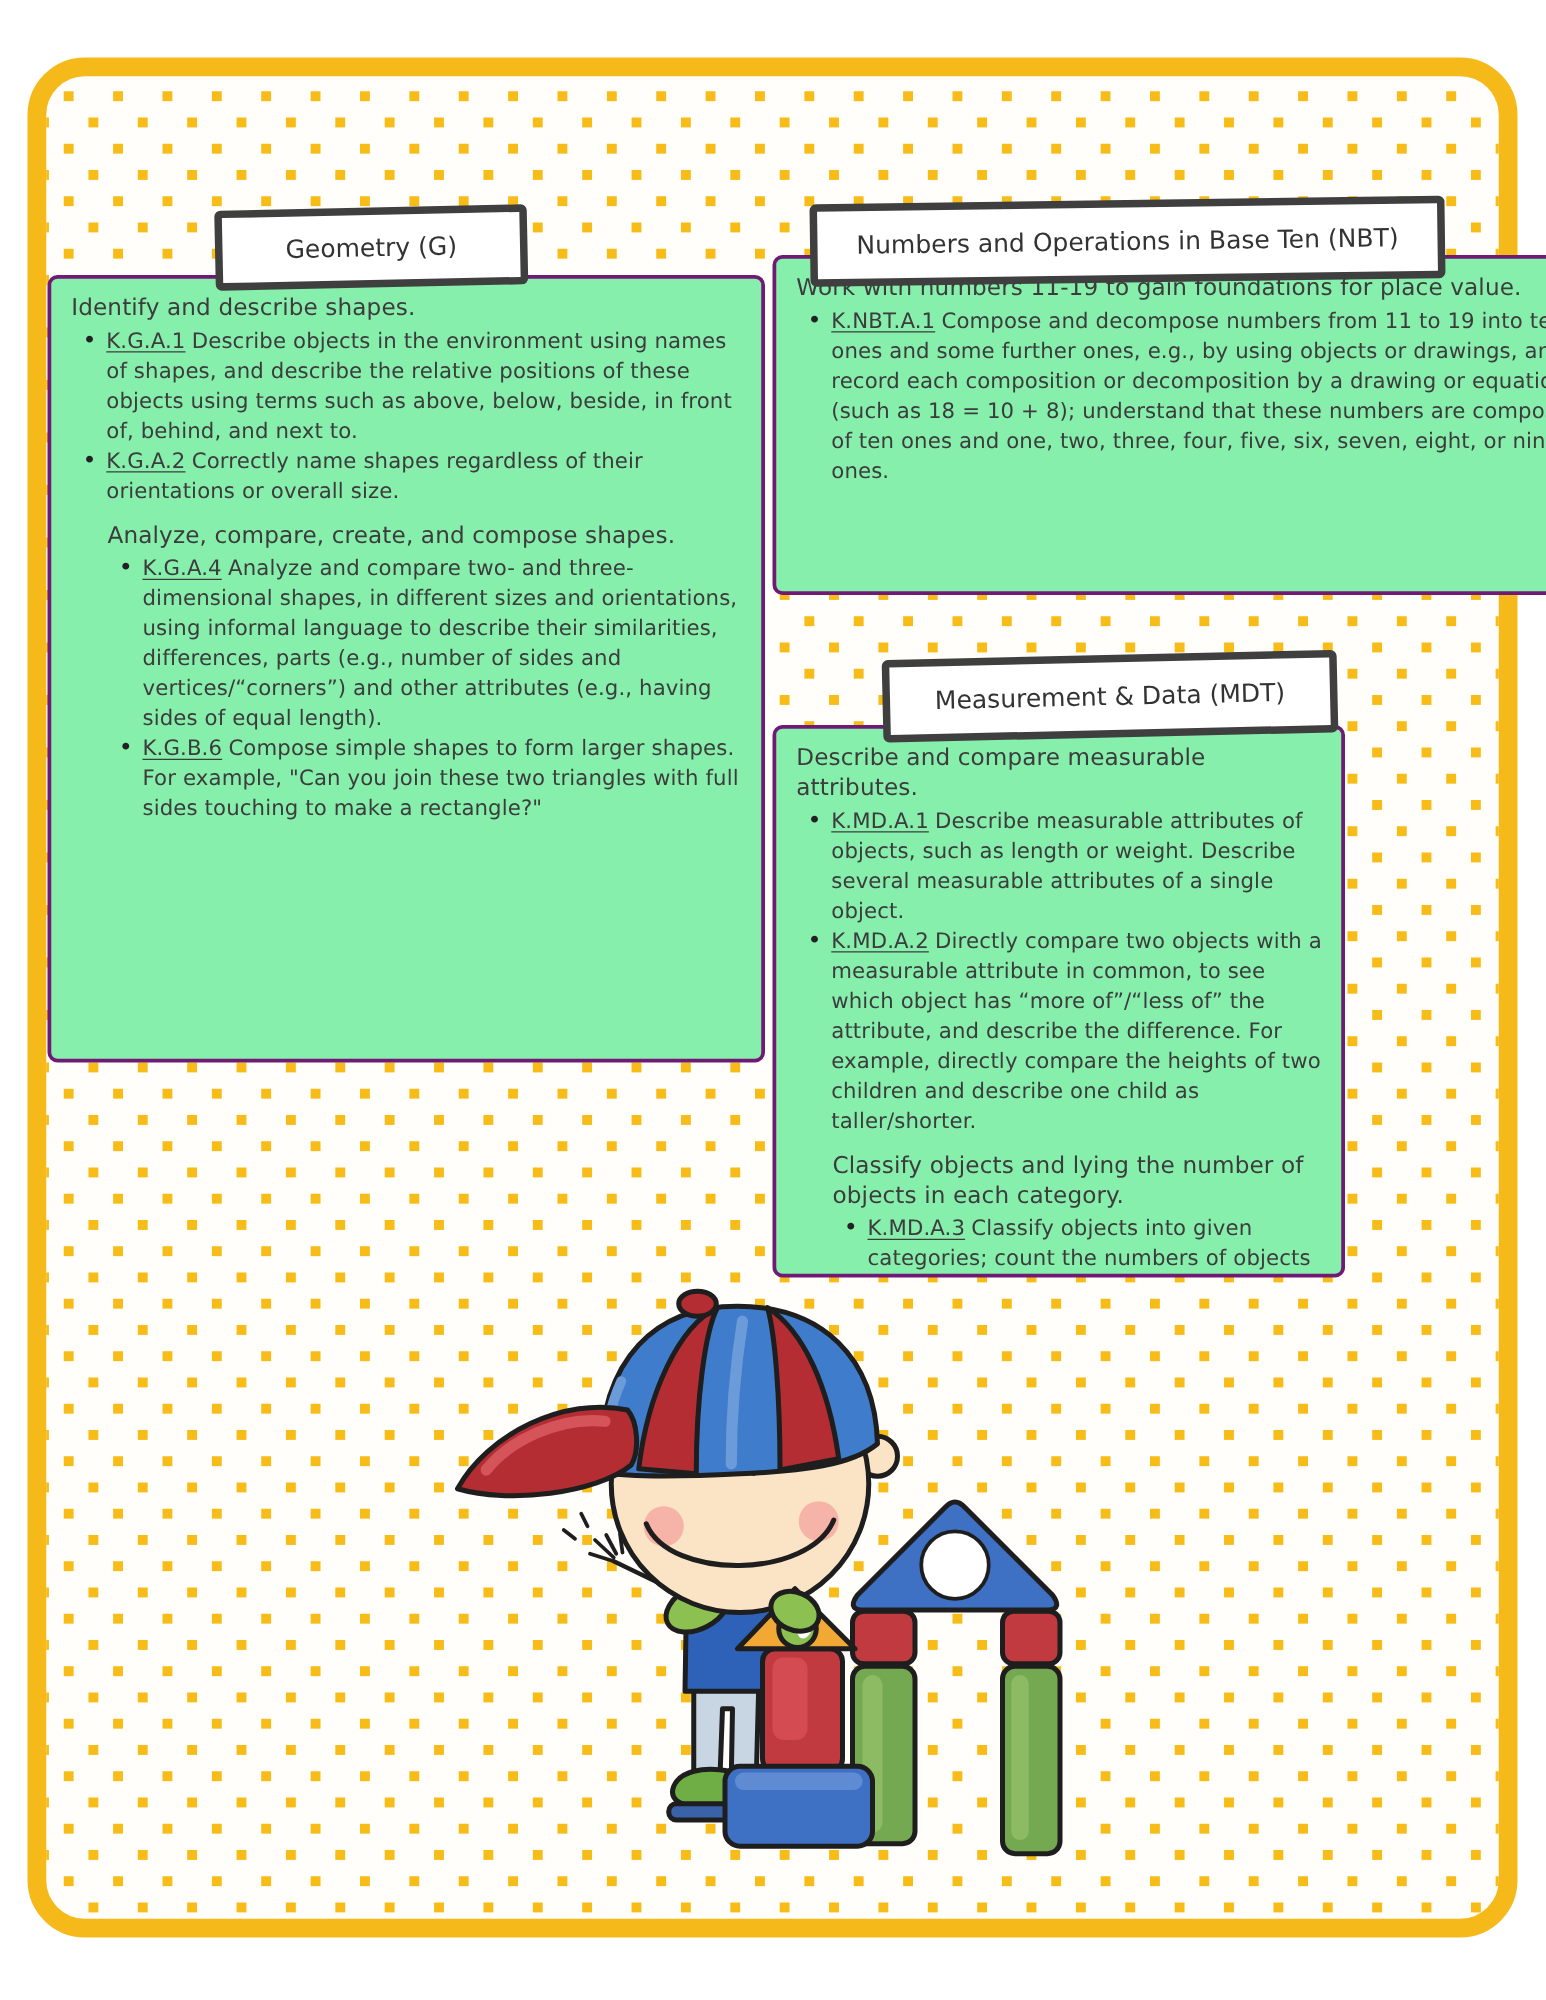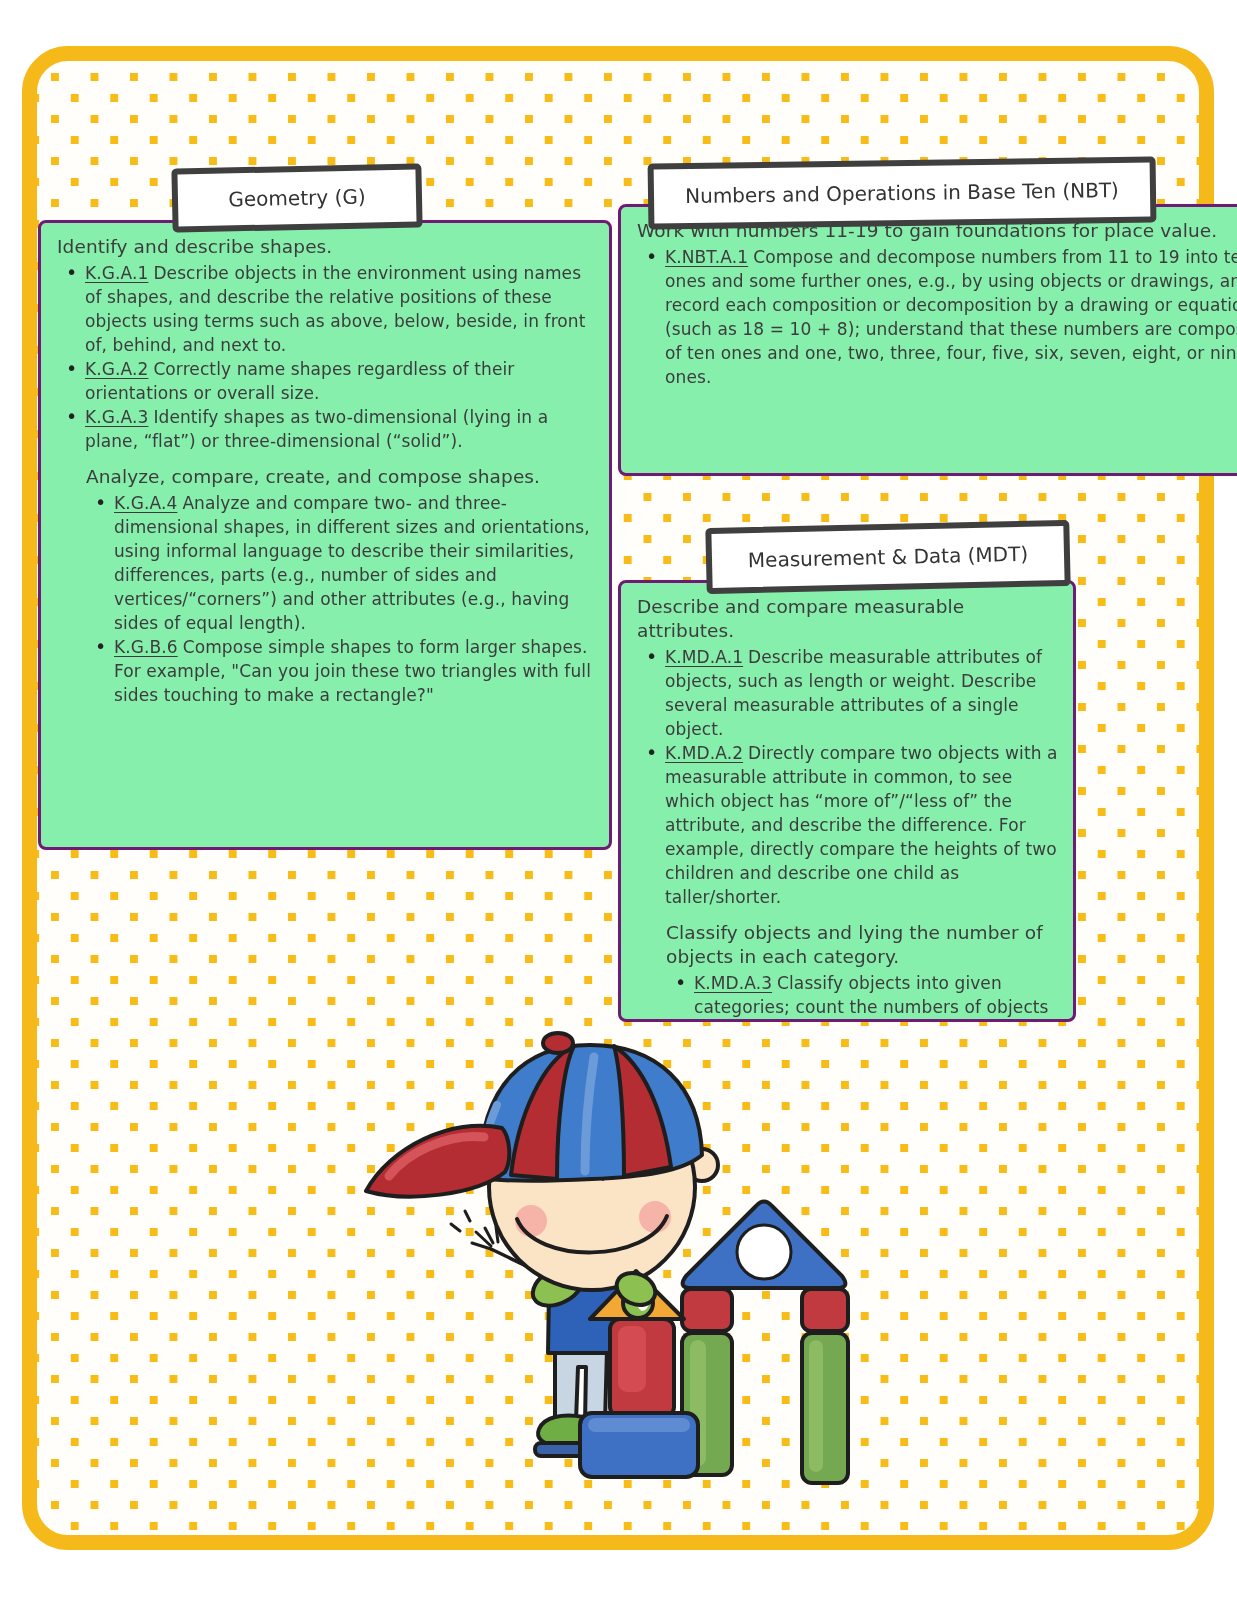--- a/index.html
+++ b/index.html
@@ -62,9 +62,6 @@
         </div>
         <div class="bullet">
           <span class="code">K.G.A.2</span><span>Correctly name shapes regardless of their orientations or overall size.</span>
-        </div>
-        <div class="bullet">
-          <span class="code">K.G.A.3</span><span>Identify shapes as two-dimensional (lying in a plane, “flat”) or three-dimensional (“solid”).</span>
         </div>
       </div>
       <div class="cluster">

